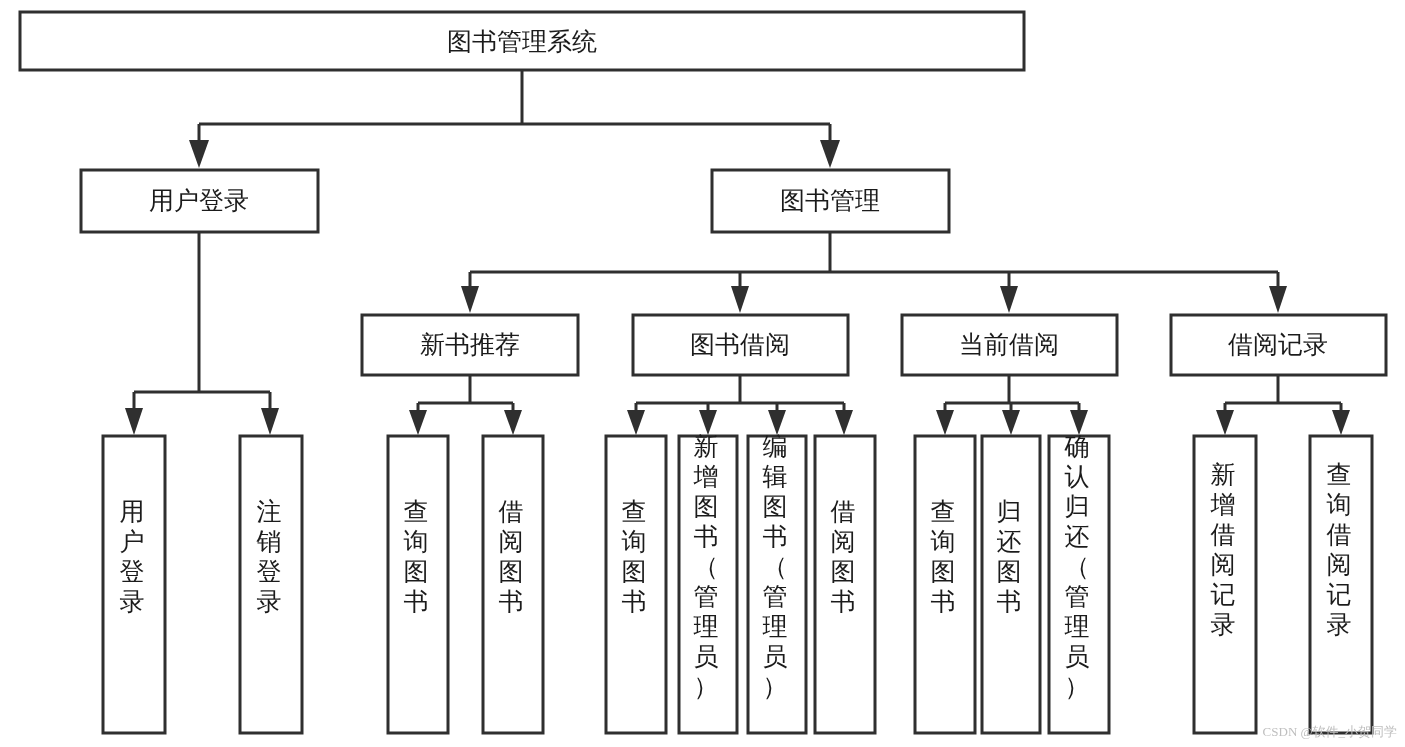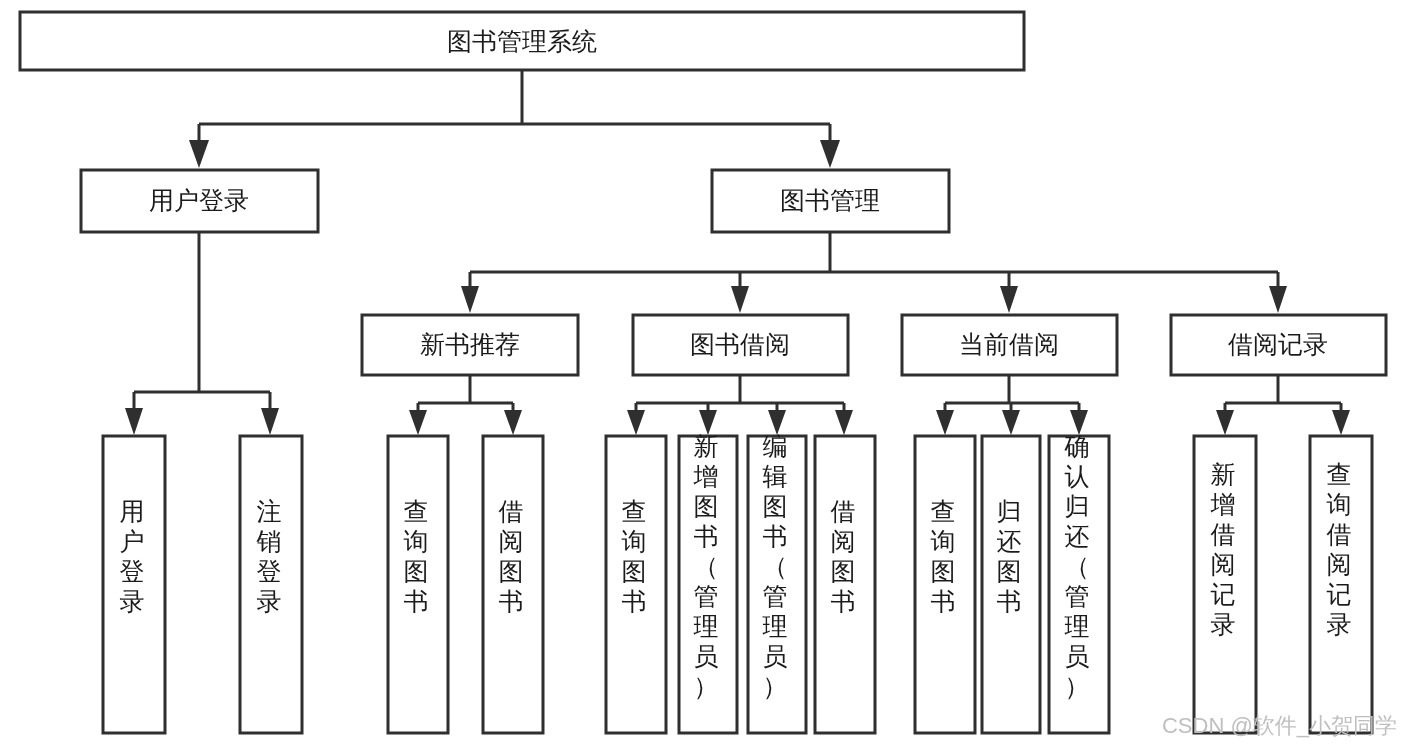--- a/index.html
+++ b/index.html
@@ -51,8 +51,8 @@
     position: absolute;
     right: 8px;
     bottom: 6px;
-    font-family: Liberation Sans, sans-serif;
-    font-size: 22px;
+    font-family: Liberation Serif, serif;
+    font-size: 13px;
     color: #bfbfbf;
     white-space: nowrap;
     pointer-events: none;

